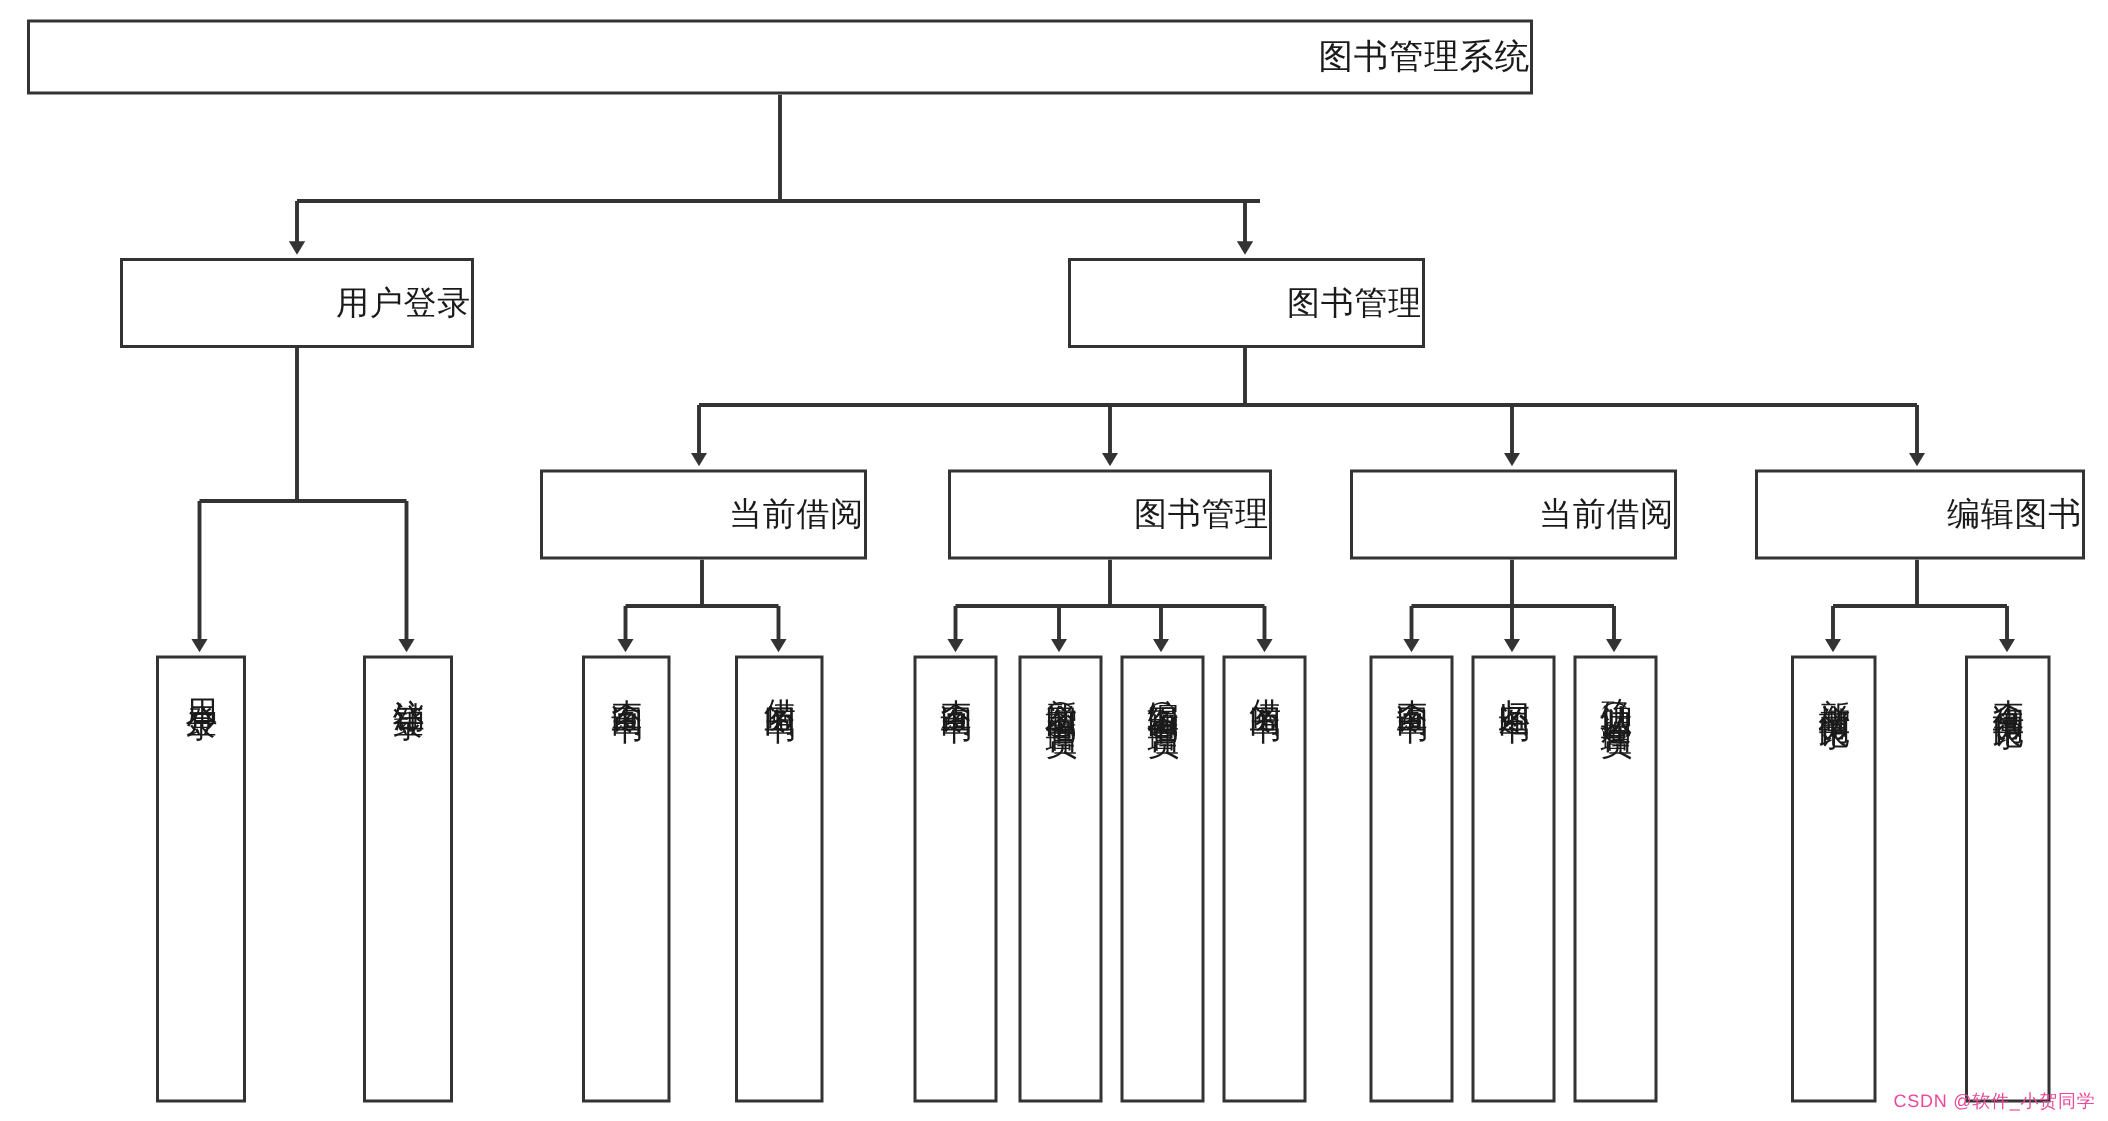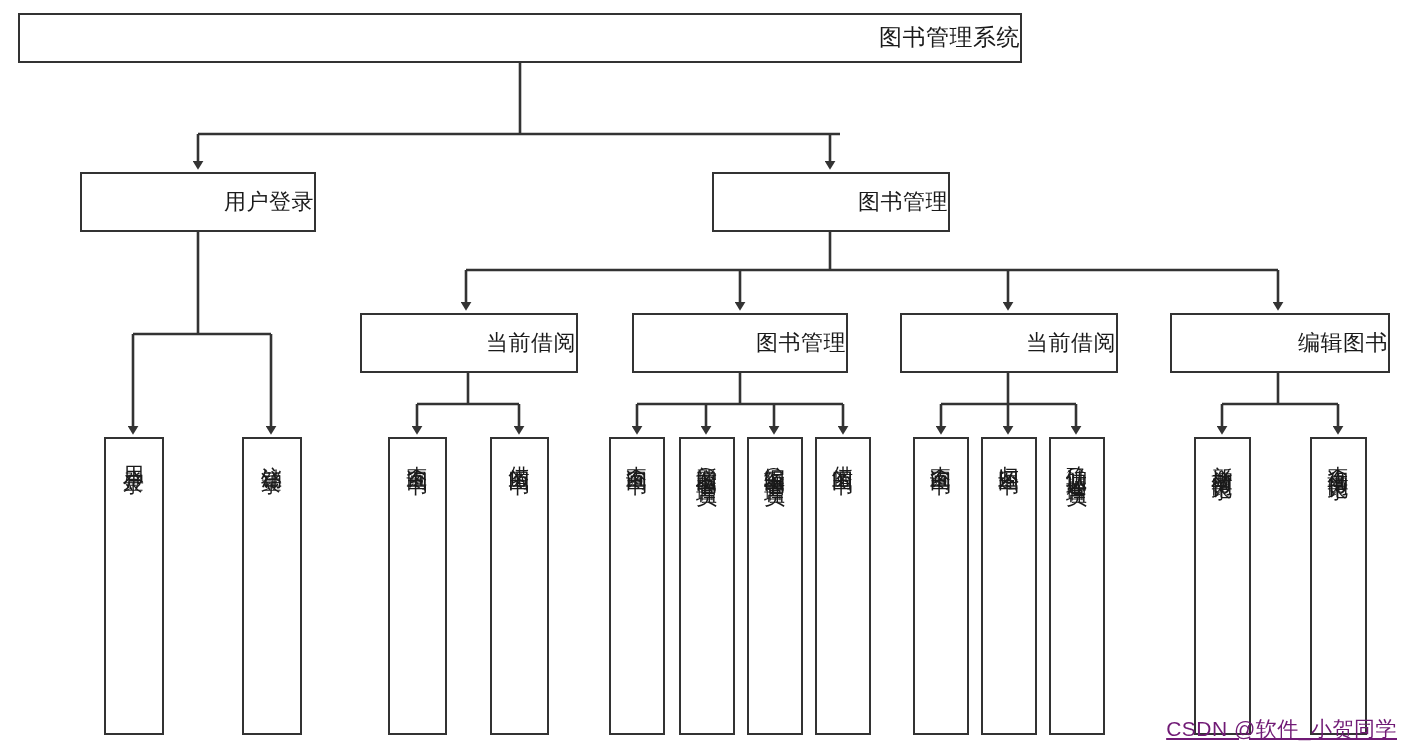--- a/index.html
+++ b/index.html
@@ -63,12 +63,11 @@
     position: absolute;
     right: 8px;
     bottom: 4px;
-    font-size: 21px;
-    color: #701a75;
+    font-size: 12px;
+    color: #ec4899;
     letter-spacing: 0.5px;
     user-select: none;
     white-space: nowrap;
-    text-decoration: underline;
   }
 </style>
 </head>

